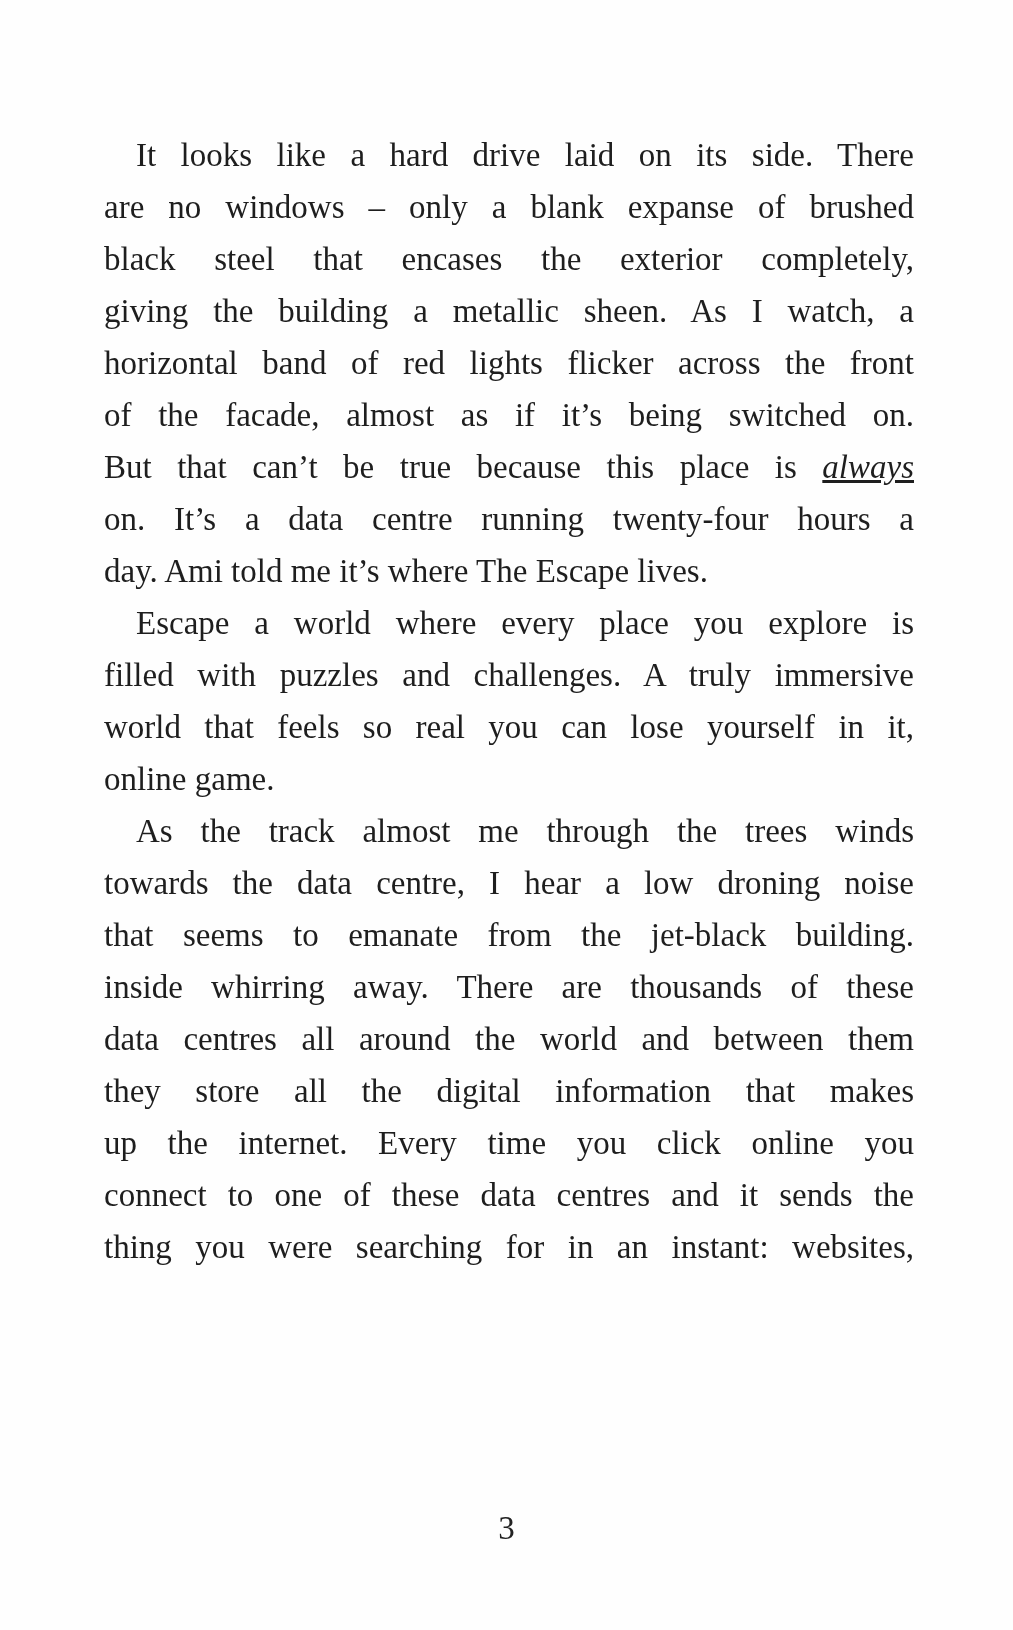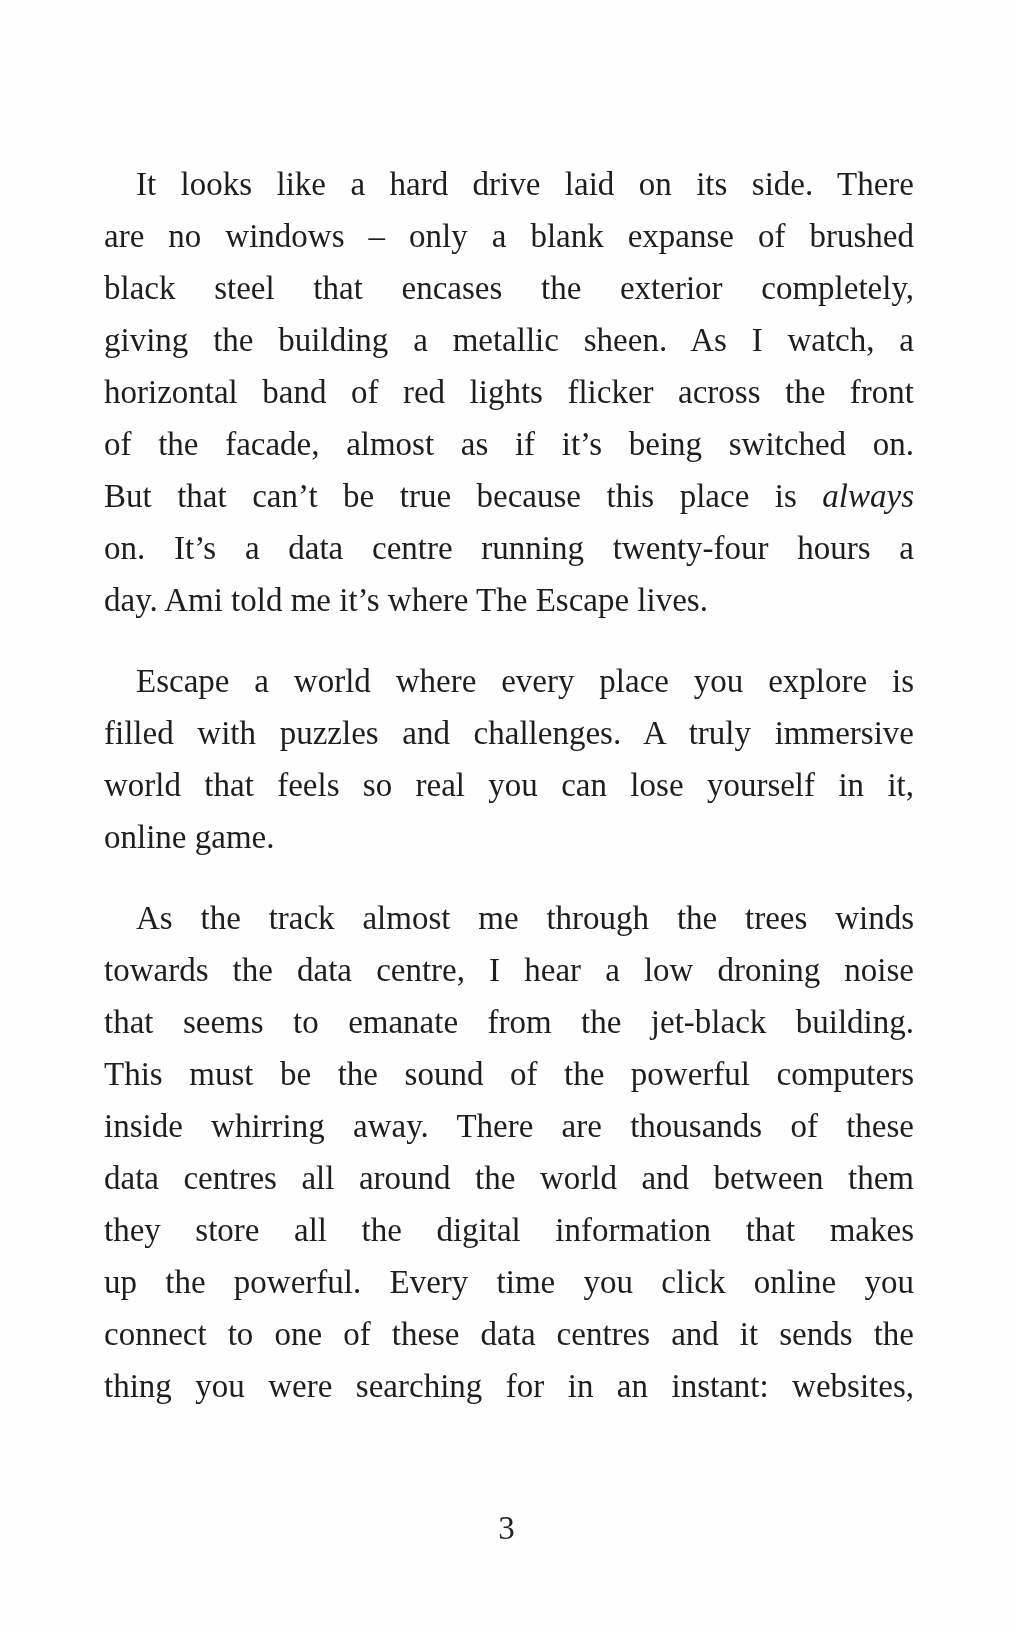--- a/index.html
+++ b/index.html
@@ -33,7 +33,7 @@
   }
   .line:not(.last) { text-align-last: justify; }
   .line.last { text-align-last: left; }
-  .line.first { text-indent: 32px; margin-top: 29px; }
+  .line.first { text-indent: 32px; }
   .seg.it { font-style: italic; }
   .jfill {
     display: inline-block;

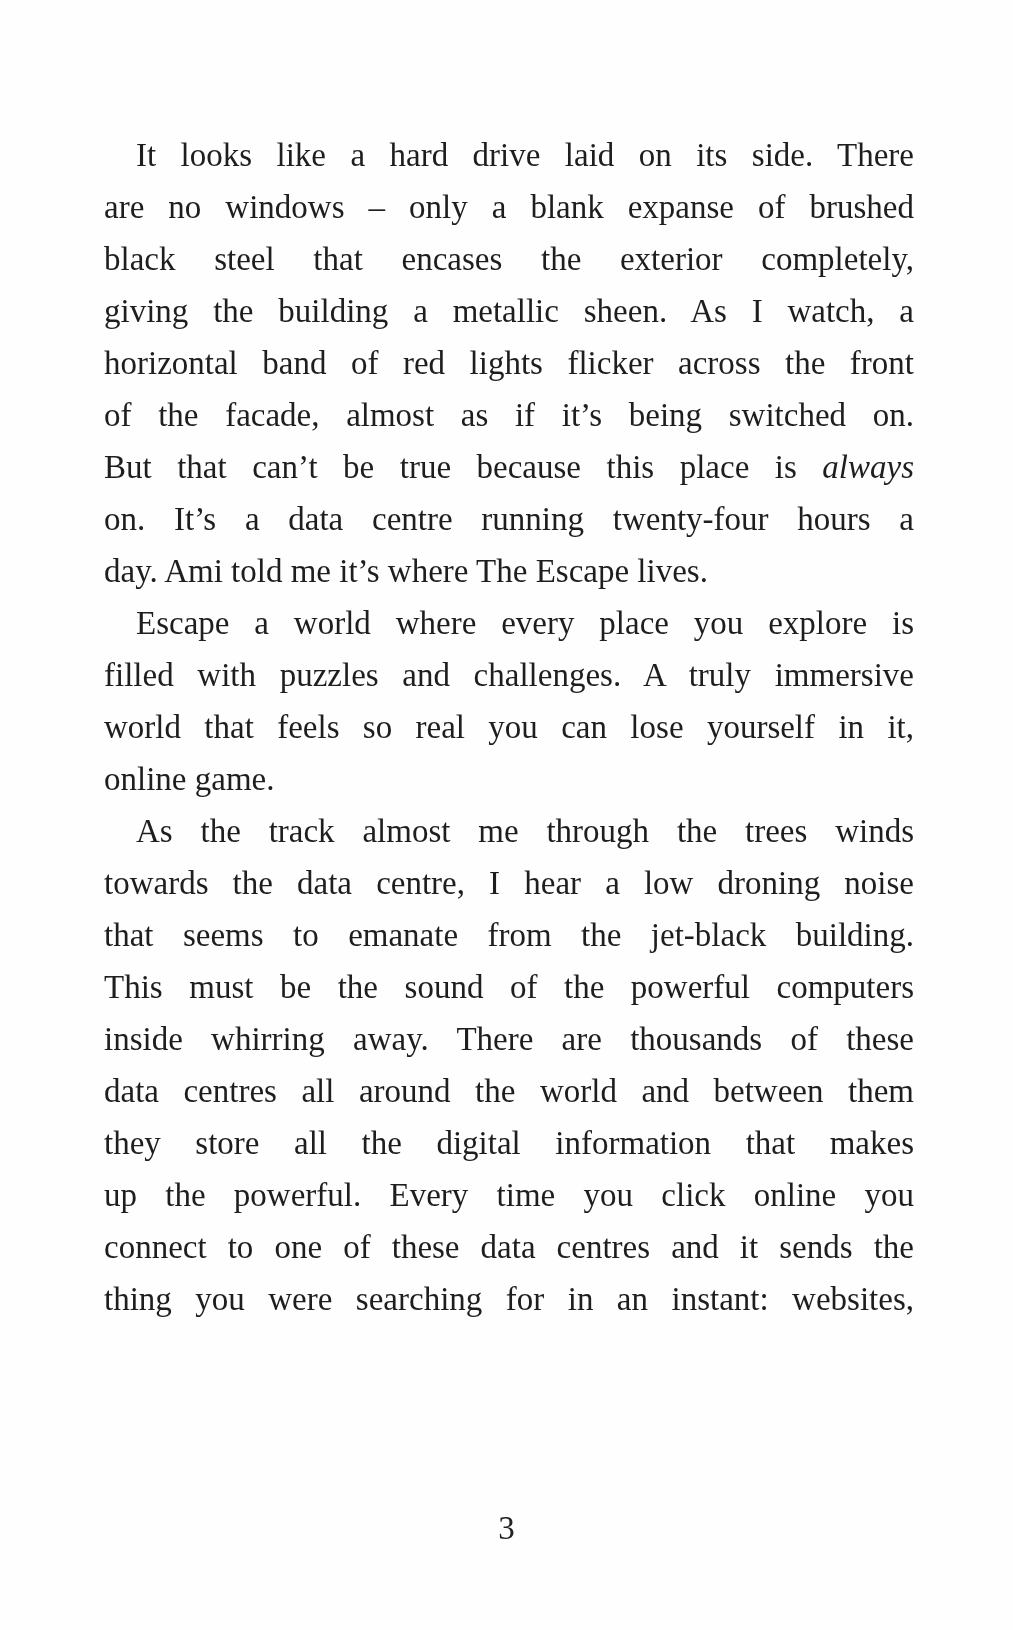--- a/index.html
+++ b/index.html
@@ -34,7 +34,7 @@
   .line:not(.last) { text-align-last: justify; }
   .line.last { text-align-last: left; }
   .line.first { text-indent: 32px; }
-  .seg.it { font-style: italic; }
+  .seg.it { font-style: italic; text-decoration: underline; }
   .jfill {
     display: inline-block;
     width: 100%;

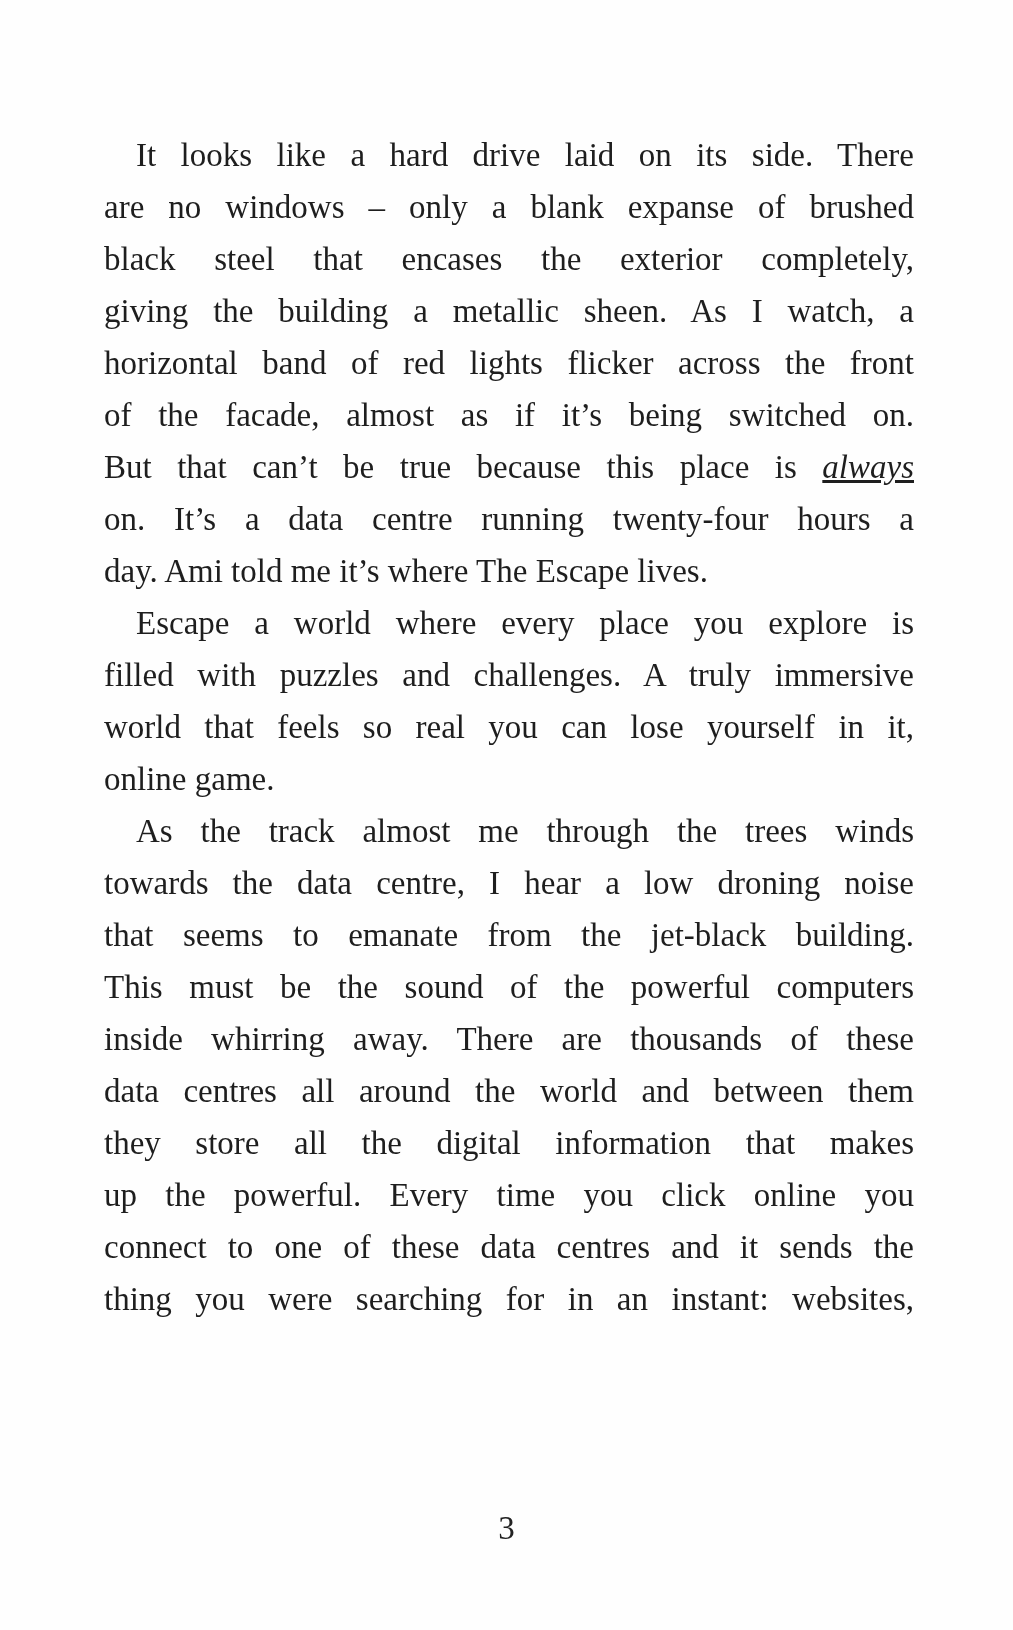--- a/index.html
+++ b/index.html
@@ -79,7 +79,6 @@
         <div class="line first"><span class="seg">As the track almost me through the trees winds</span><span class="jfill"></span></div>
         <div class="line"><span class="seg">towards the data centre, I hear a low droning noise</span><span class="jfill"></span></div>
         <div class="line"><span class="seg">that seems to emanate from the jet-black building.</span><span class="jfill"></span></div>
-        <div class="line"><span class="seg">This must be the sound of the powerful computers</span><span class="jfill"></span></div>
         <div class="line"><span class="seg">inside whirring away. There are thousands of these</span><span class="jfill"></span></div>
         <div class="line"><span class="seg">data centres all around the world and between them</span><span class="jfill"></span></div>
         <div class="line"><span class="seg">they store all the digital information that makes</span><span class="jfill"></span></div>

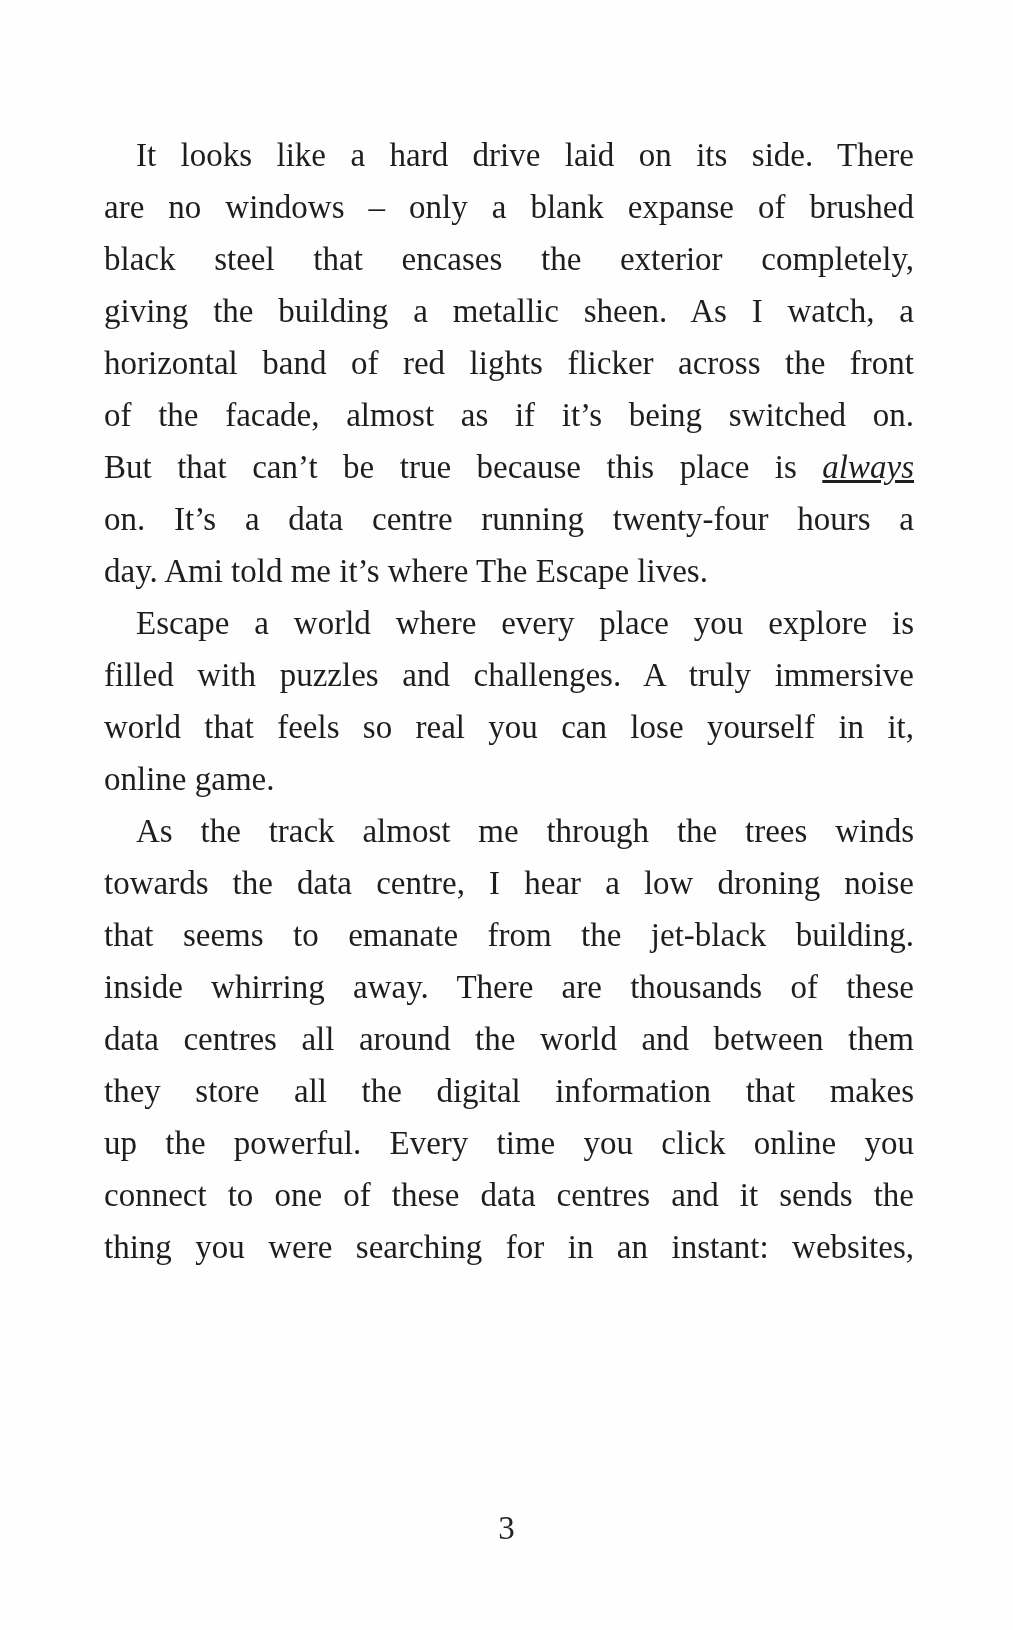--- a/index.html
+++ b/index.html
@@ -82,7 +82,7 @@
         <div class="line"><span class="seg">inside whirring away. There are thousands of these</span><span class="jfill"></span></div>
         <div class="line"><span class="seg">data centres all around the world and between them</span><span class="jfill"></span></div>
         <div class="line"><span class="seg">they store all the digital information that makes</span><span class="jfill"></span></div>
-        <div class="line"><span class="seg">up the powerful. Every time you click online you</span><span class="jfill"></span></div>
+        <div class="line"><span class="seg">up the internet. Every time you click online you</span><span class="jfill"></span></div>
         <div class="line"><span class="seg">connect to one of these data centres and it sends the</span><span class="jfill"></span></div>
         <div class="line"><span class="seg">thing you were searching for in an instant: websites,</span><span class="jfill"></span></div>
       </div>

